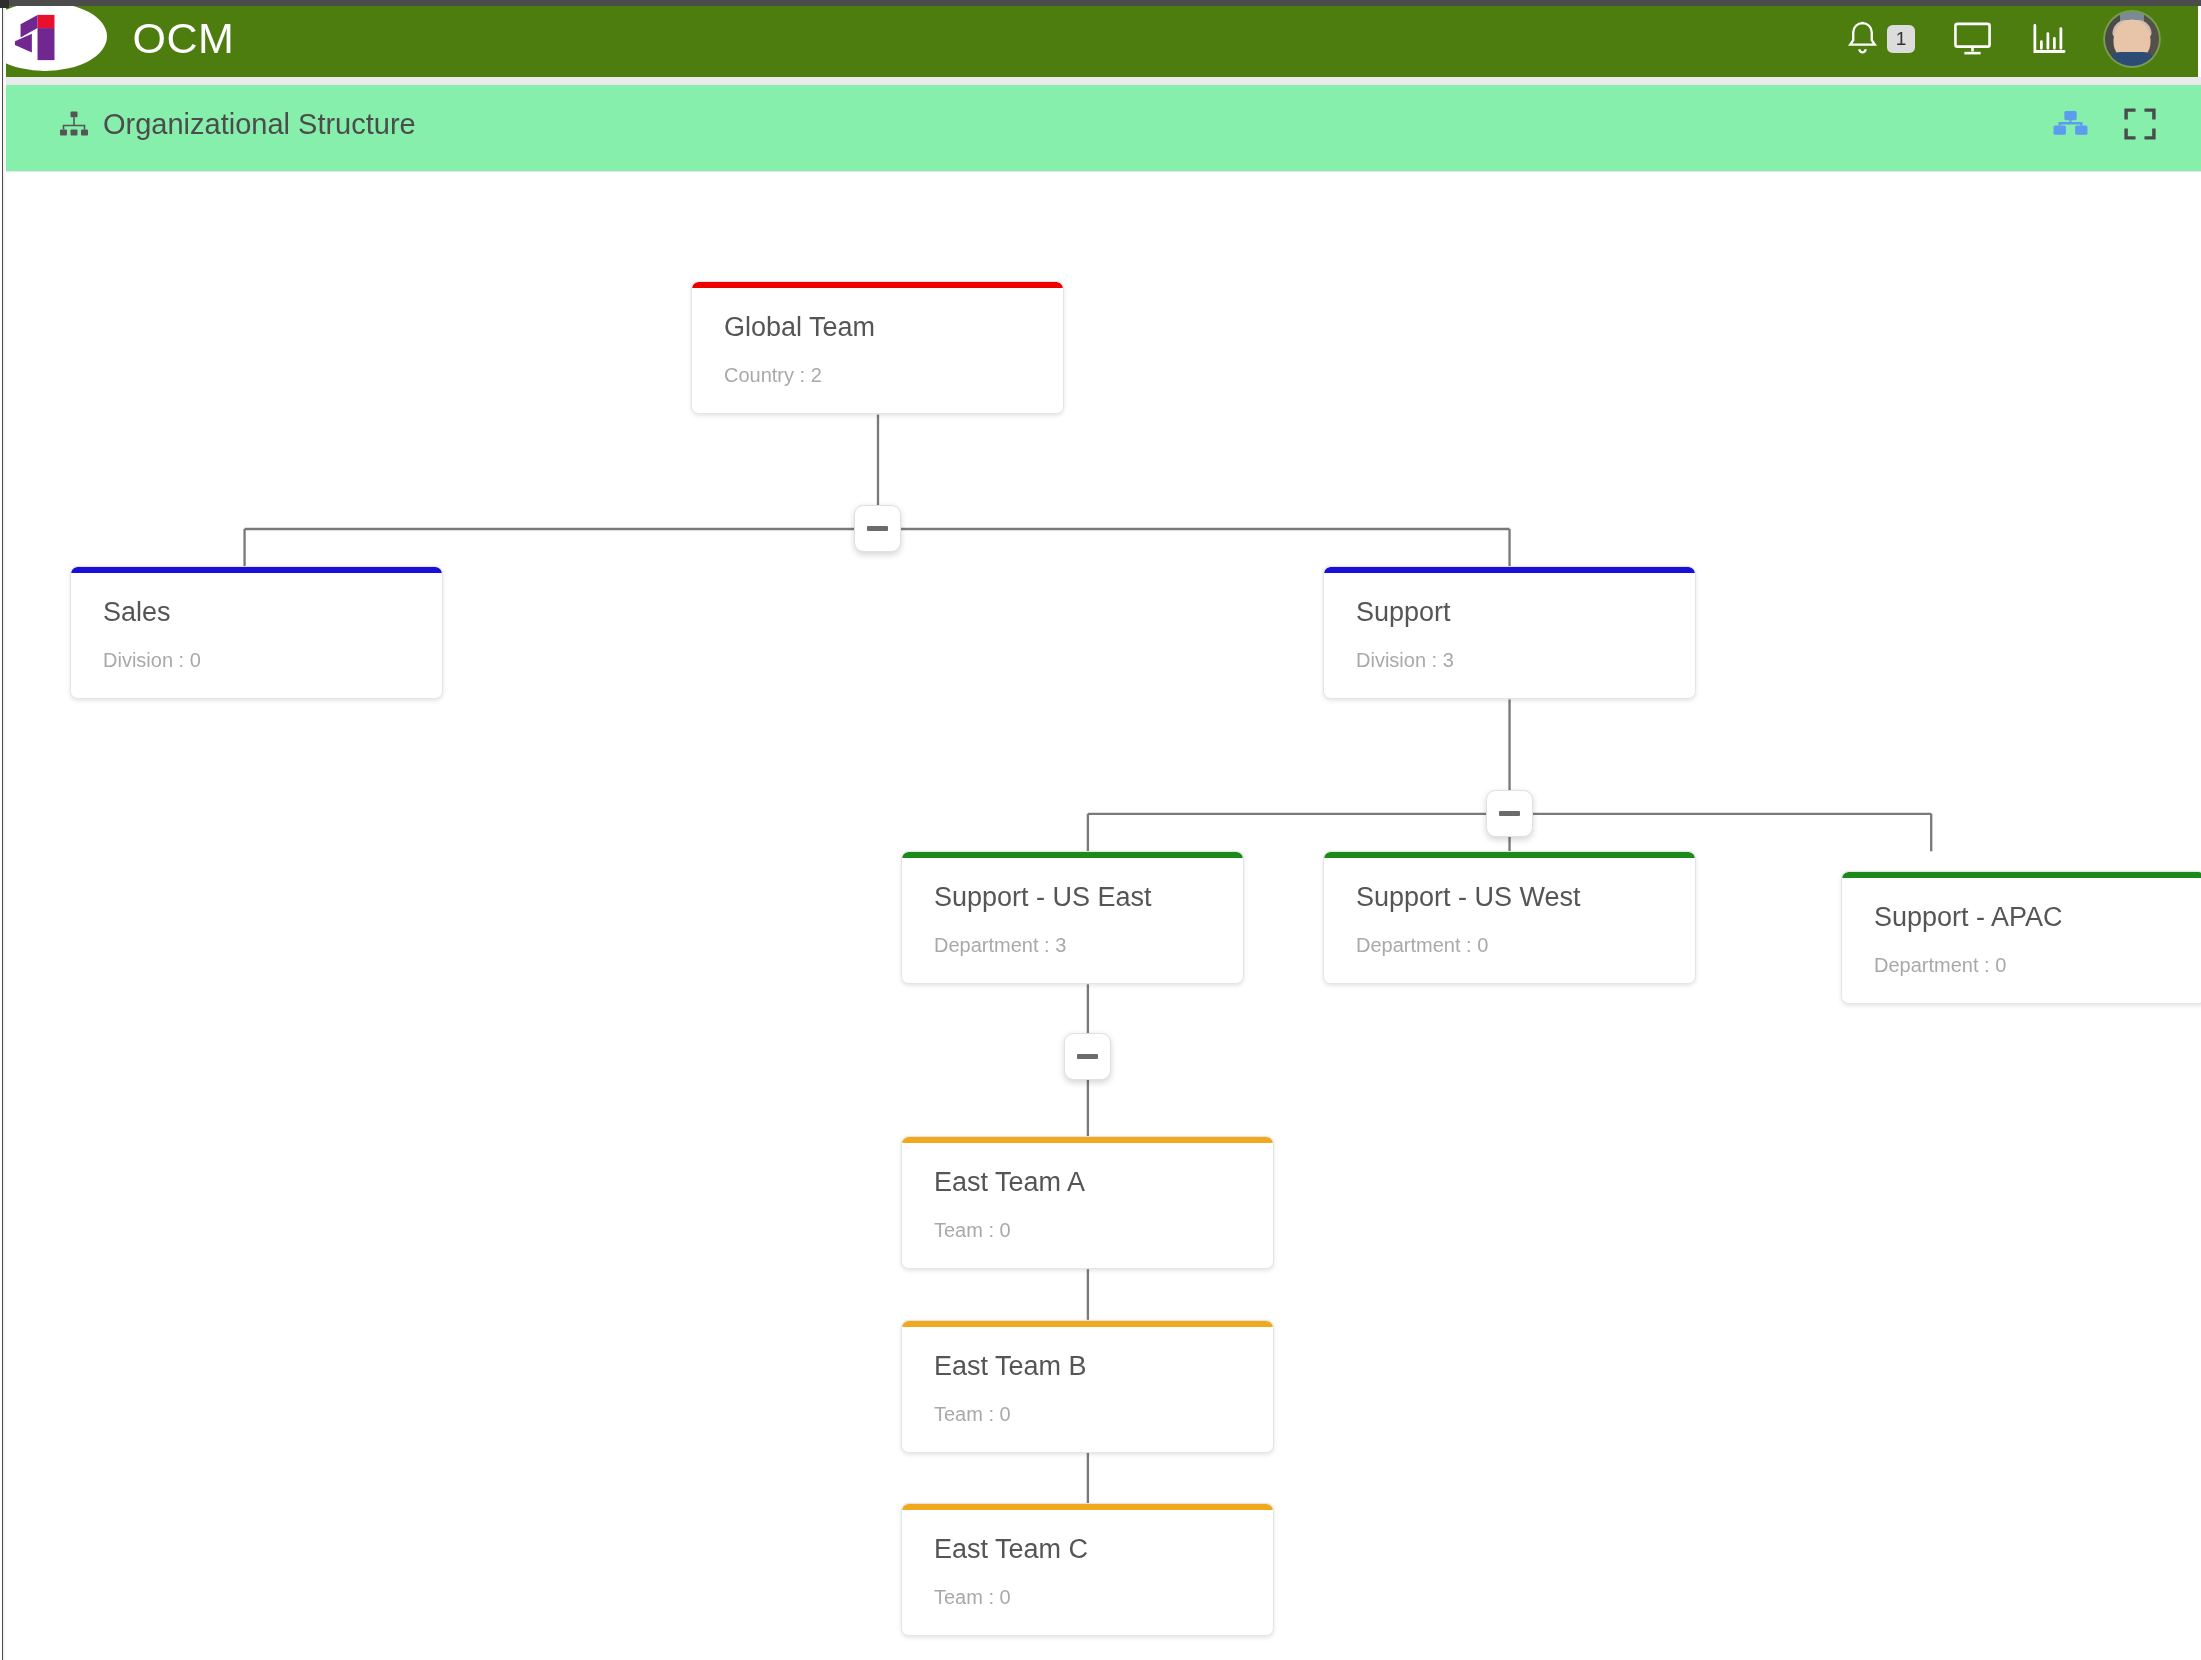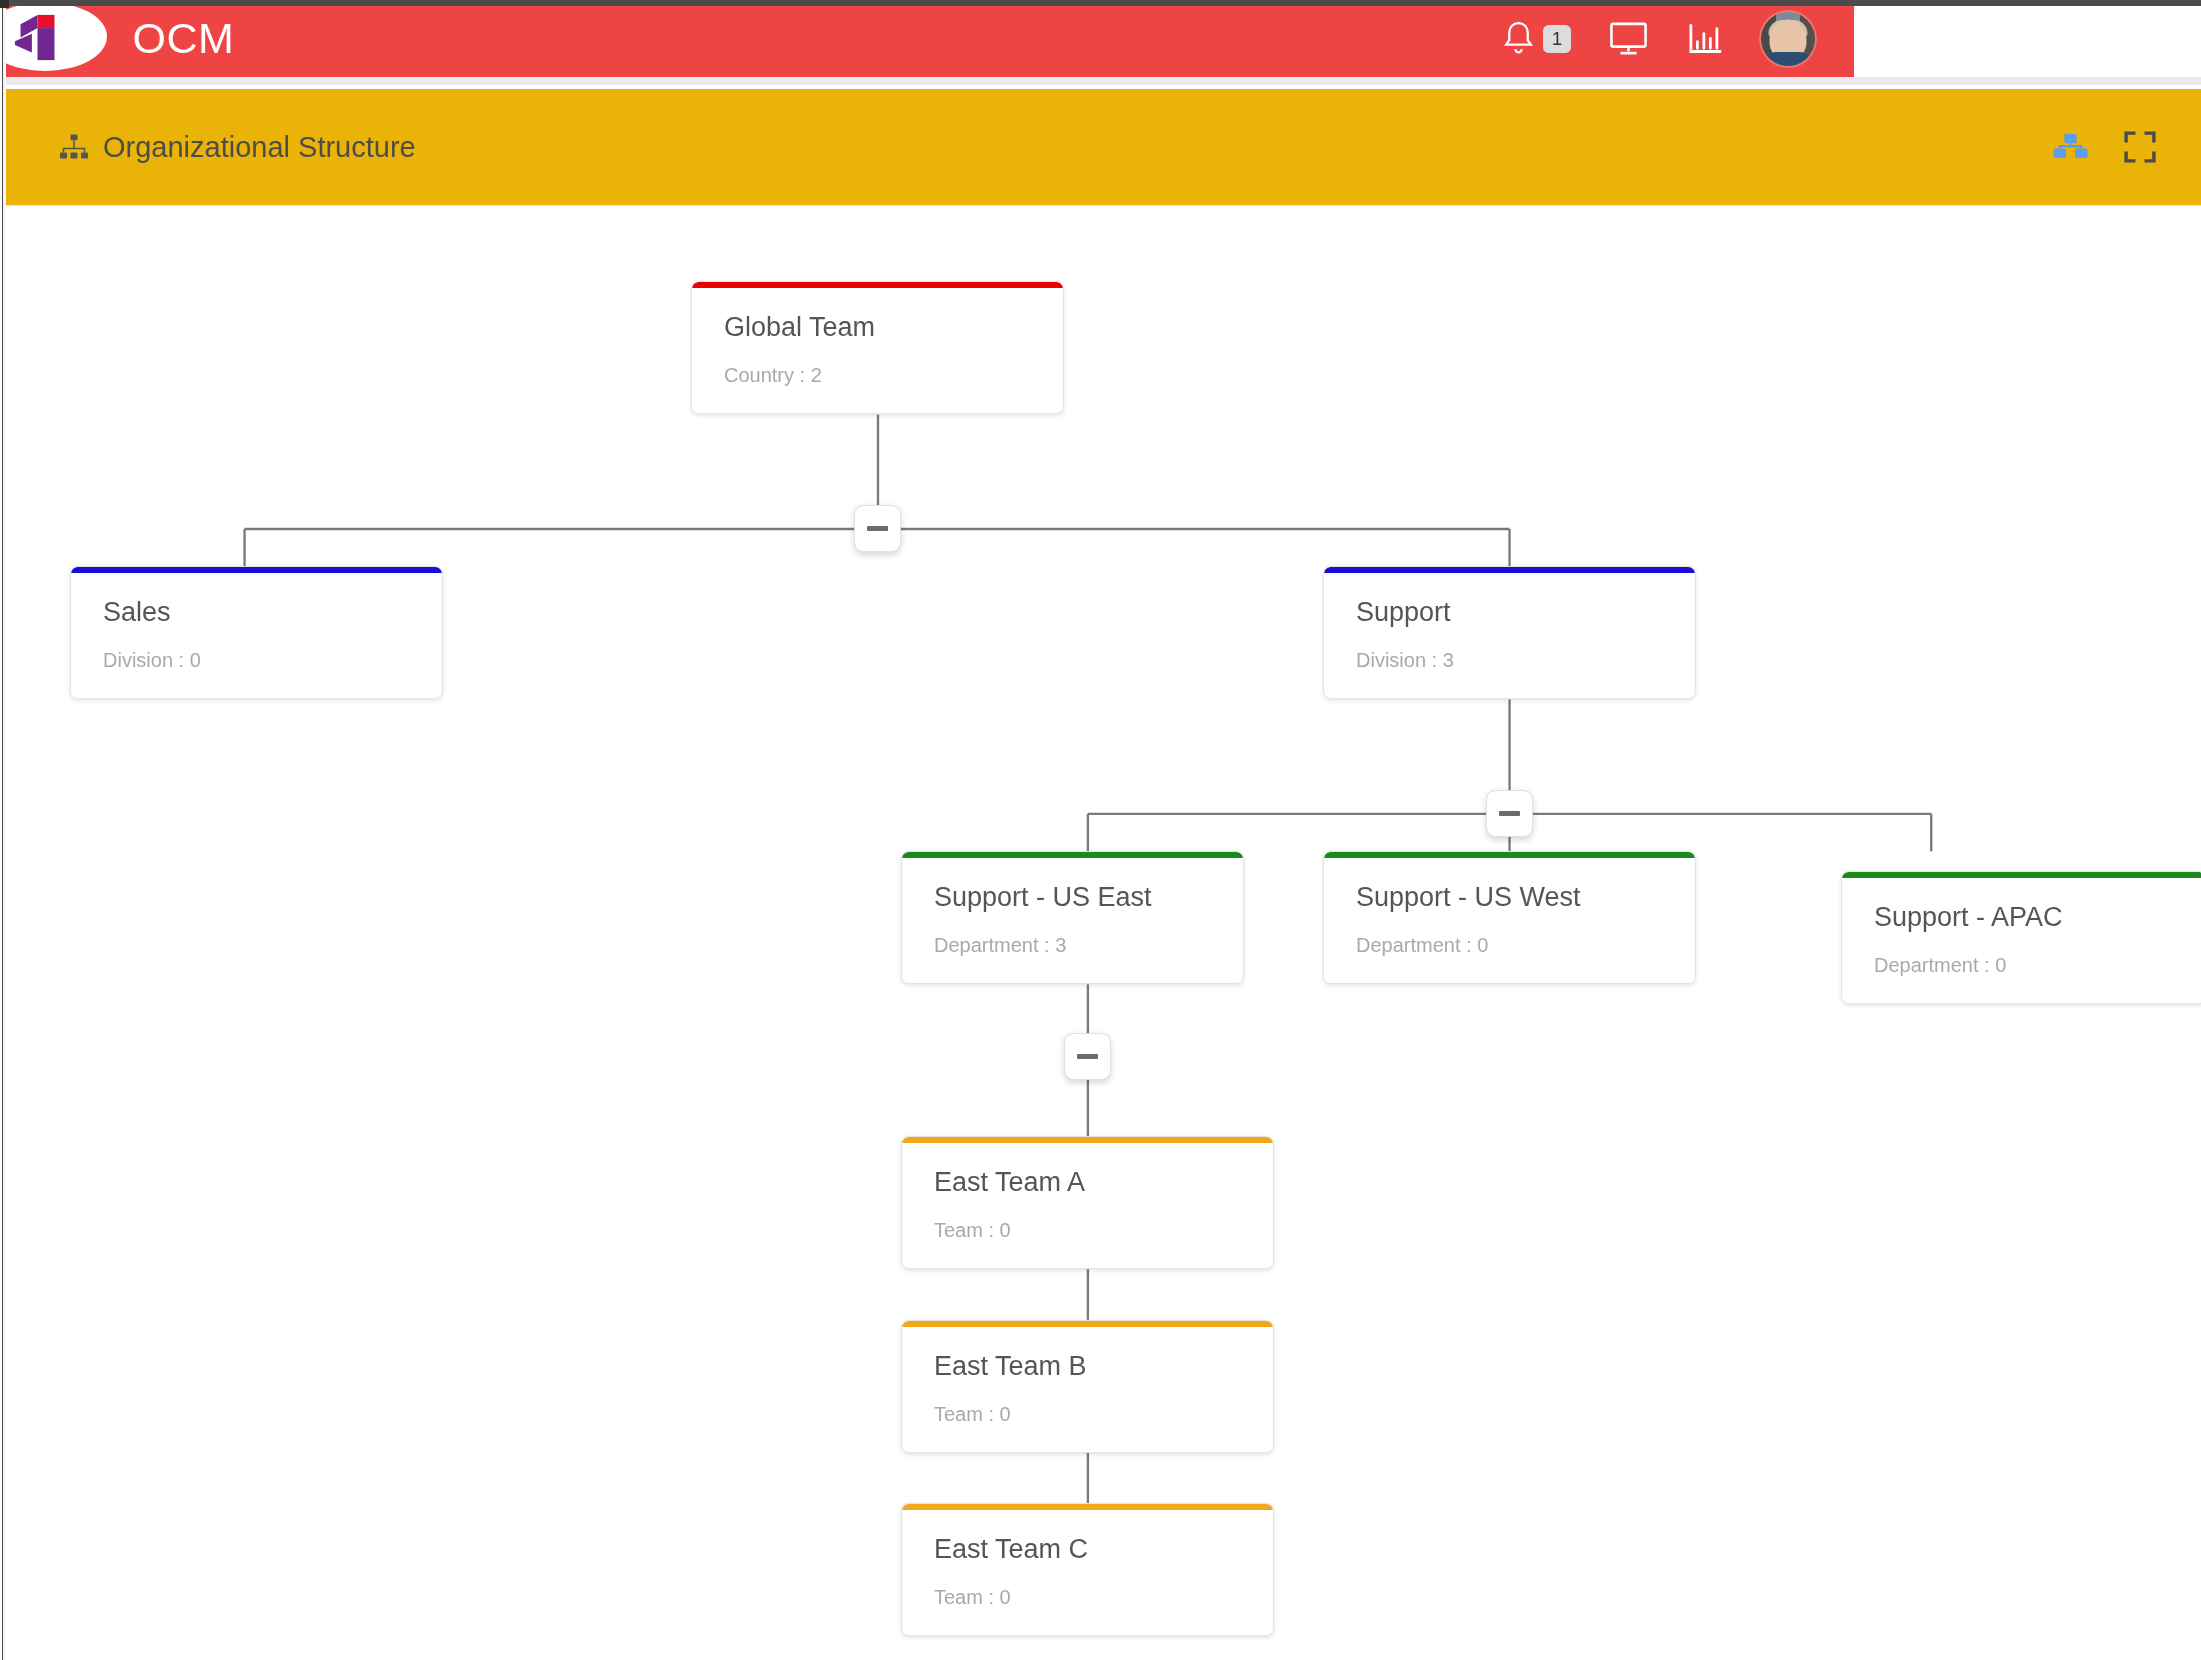--- a/index.html
+++ b/index.html
@@ -25,8 +25,8 @@
   
   .topbar {
     position: absolute; left: 0; top: 0;
-    width: 1854px; height: 77px;
-    background: #ef4444;
+    width: 2198px; height: 77px;
+    background: #4d7c0f;
     display: flex; align-items: center;
     z-index: 20;
   }

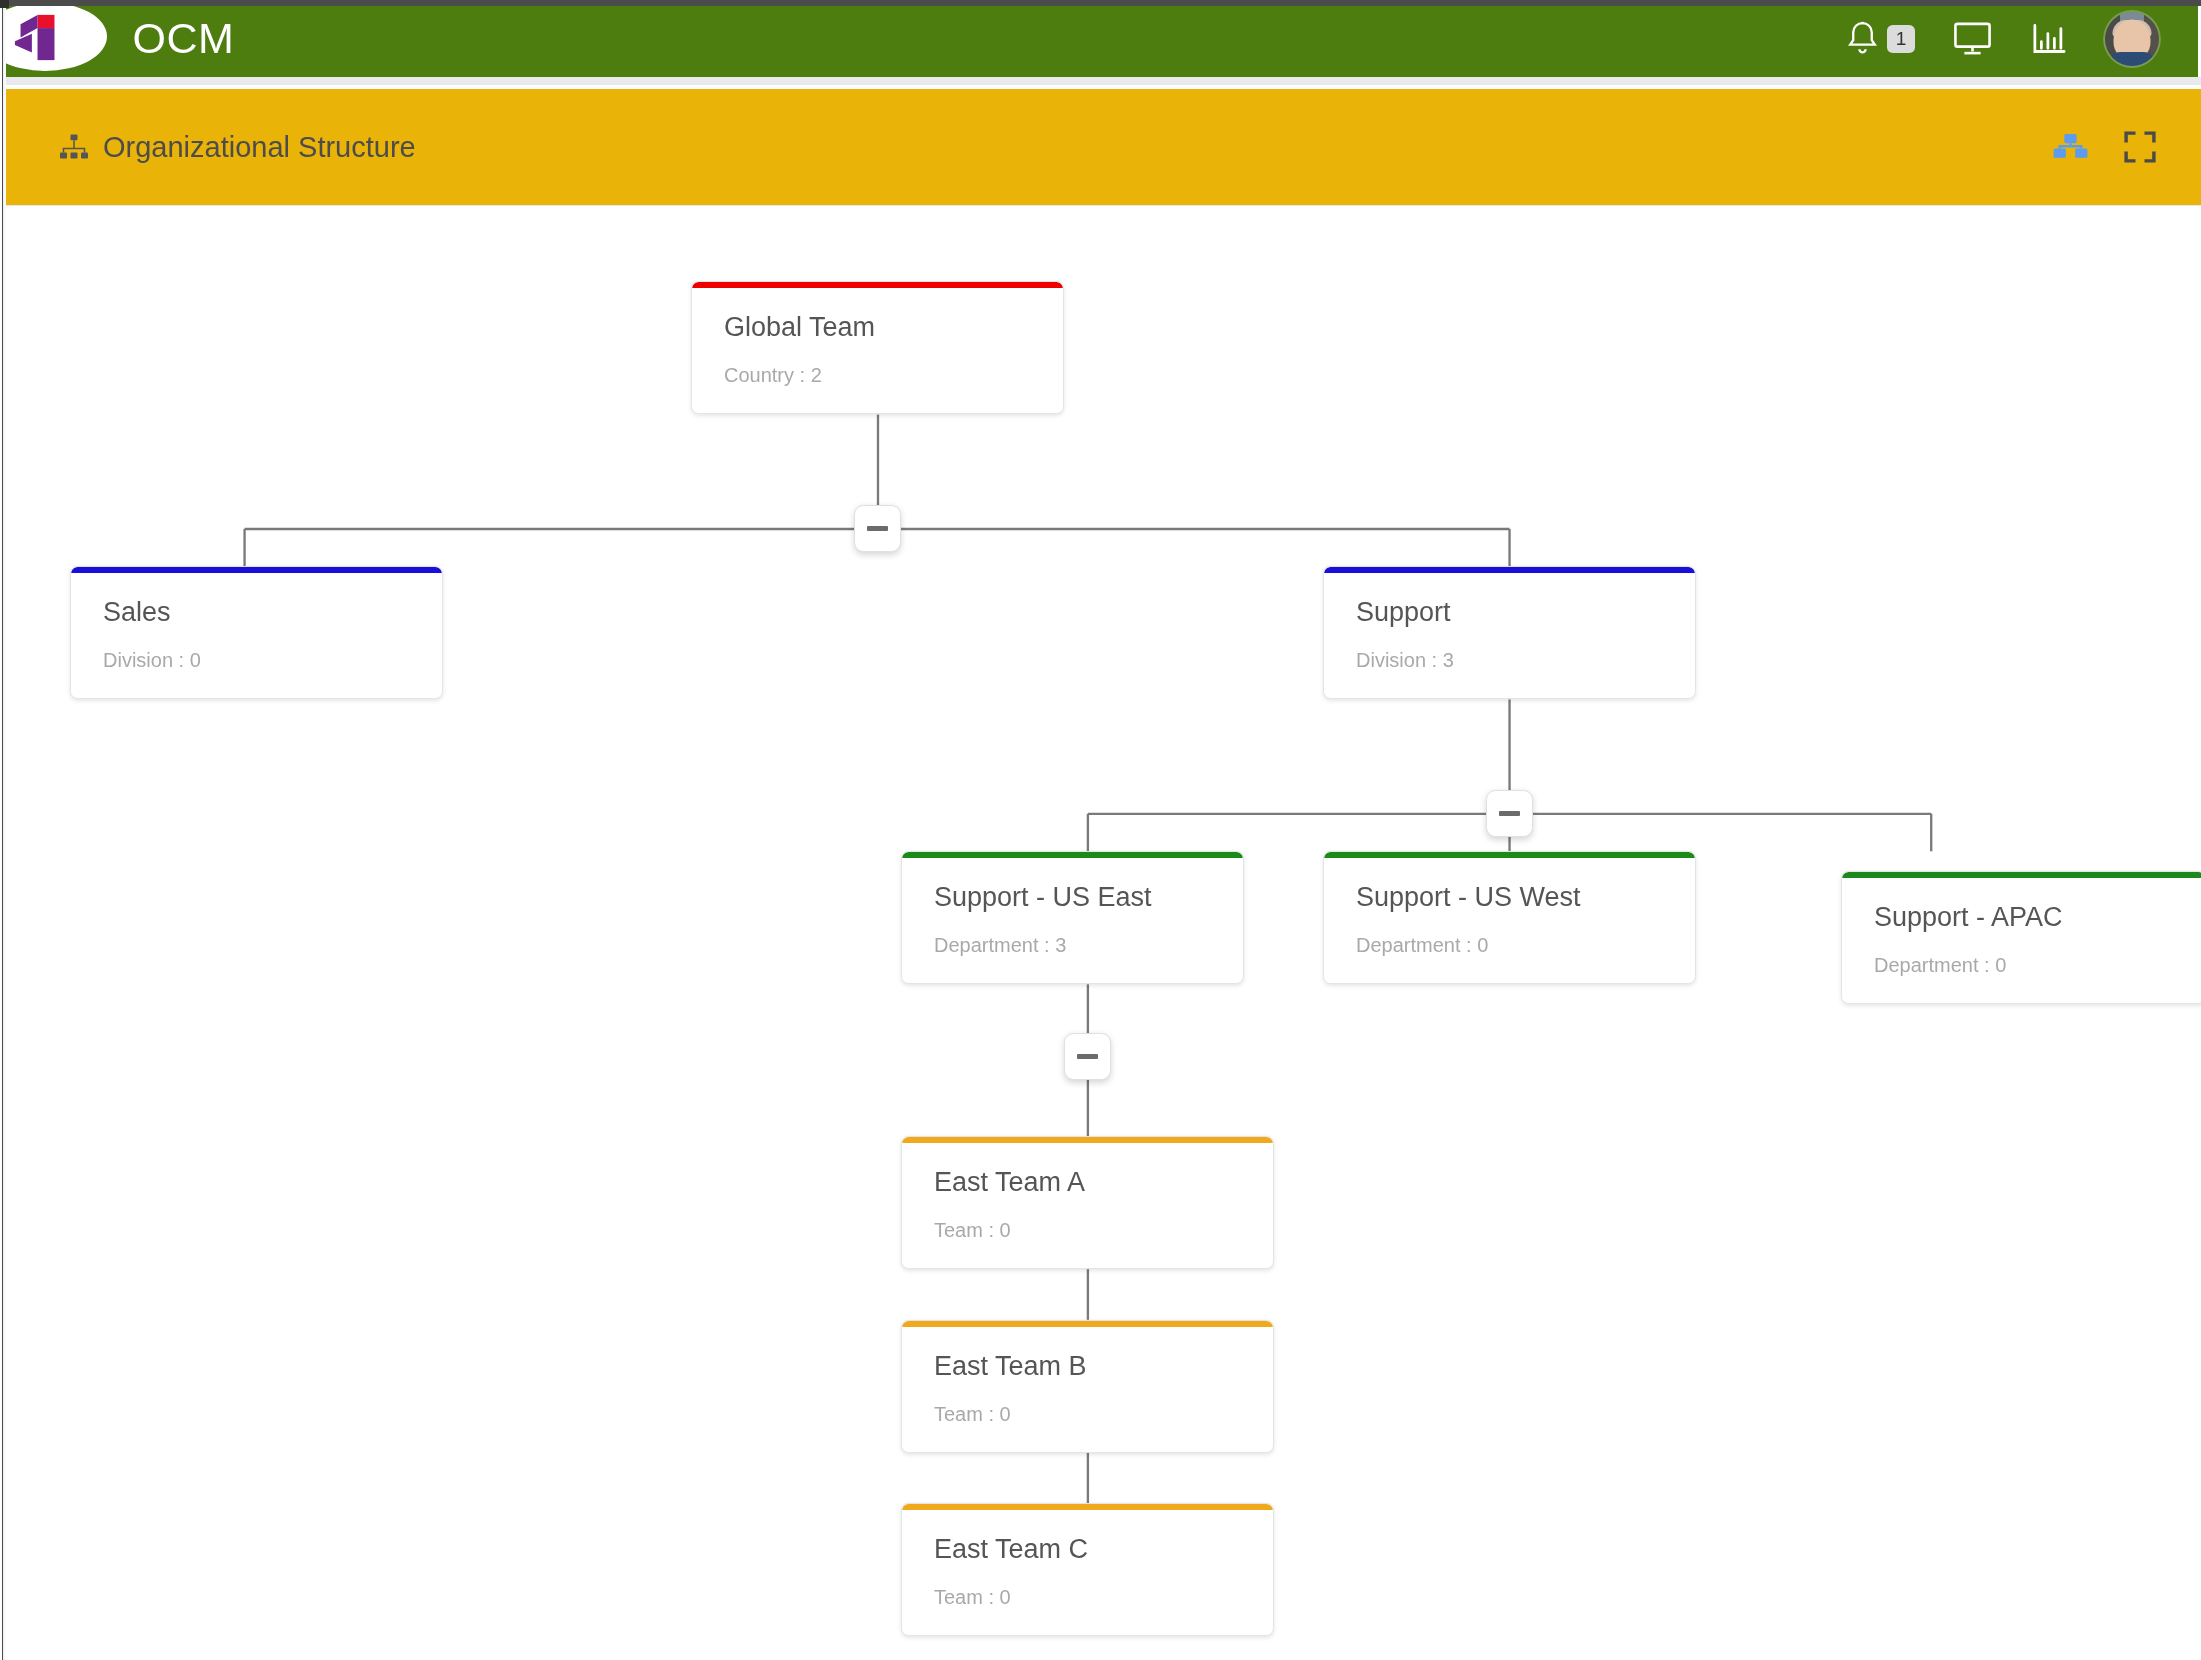--- a/index.html
+++ b/index.html
@@ -92,9 +92,9 @@
 
   
   .titlebar {
-    position: absolute; left: 0; top: 89px;
-    width: 2202px; height: 117px;
-    background: #eab308;
+    position: absolute; left: 0; top: 77px;
+    width: 2202px; height: 95px;
+    background: #86efac;
     border-bottom: 1.9px solid #e6e6e6;
     display: flex; align-items: center;
     z-index: 15;

